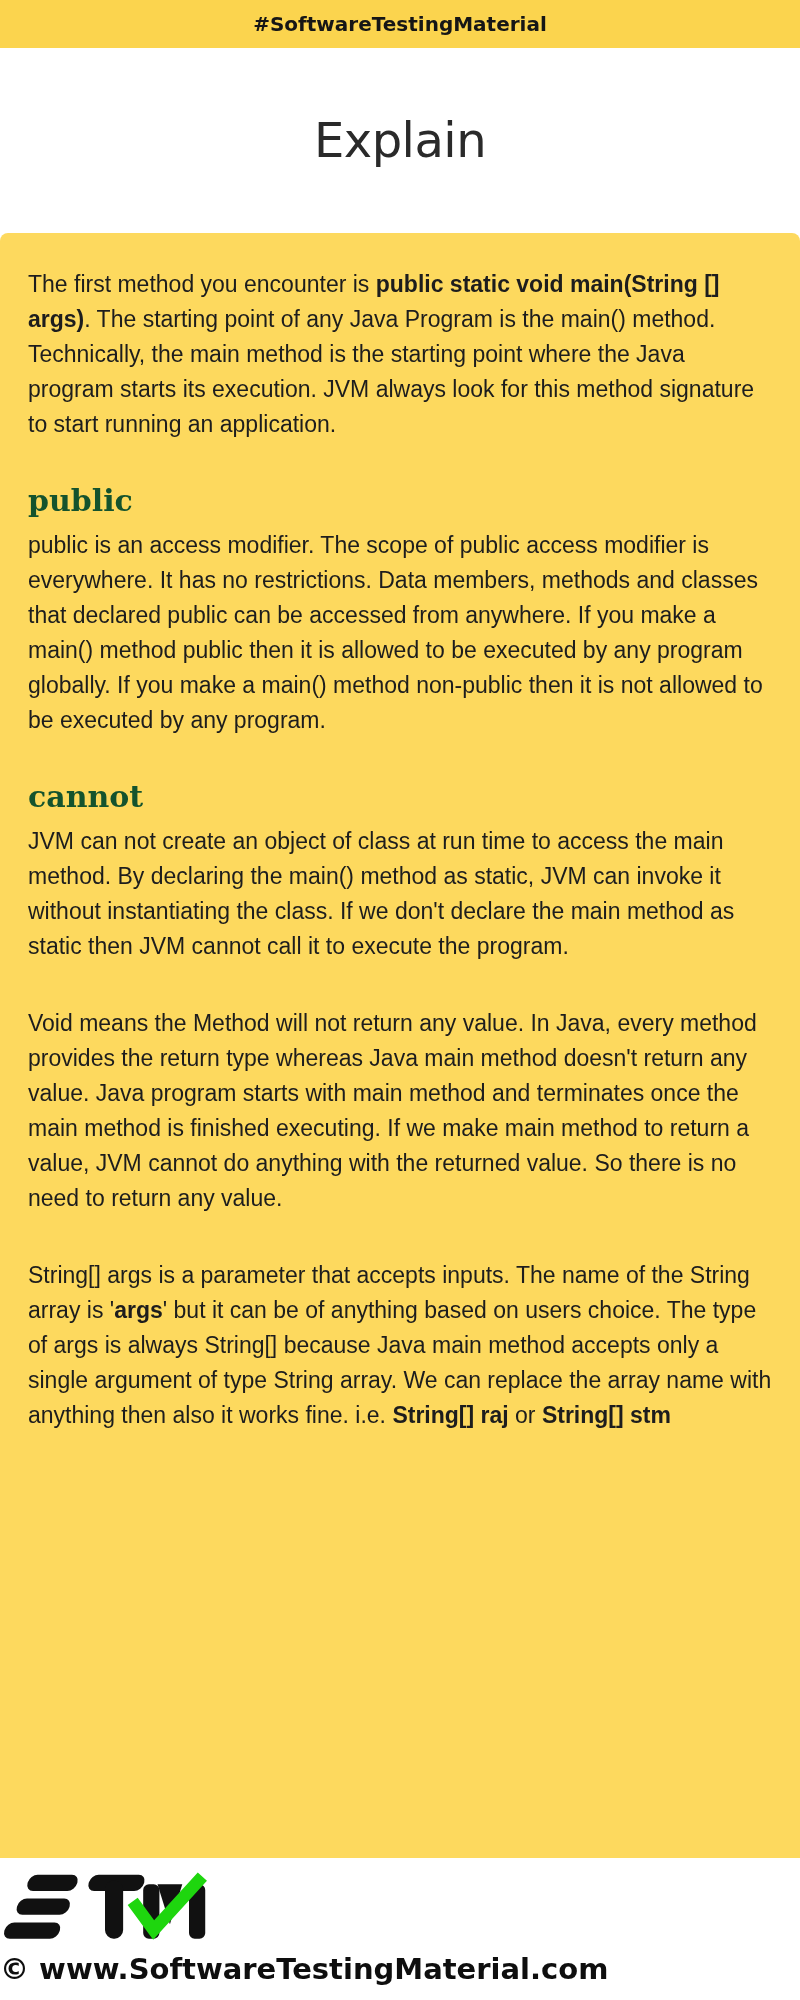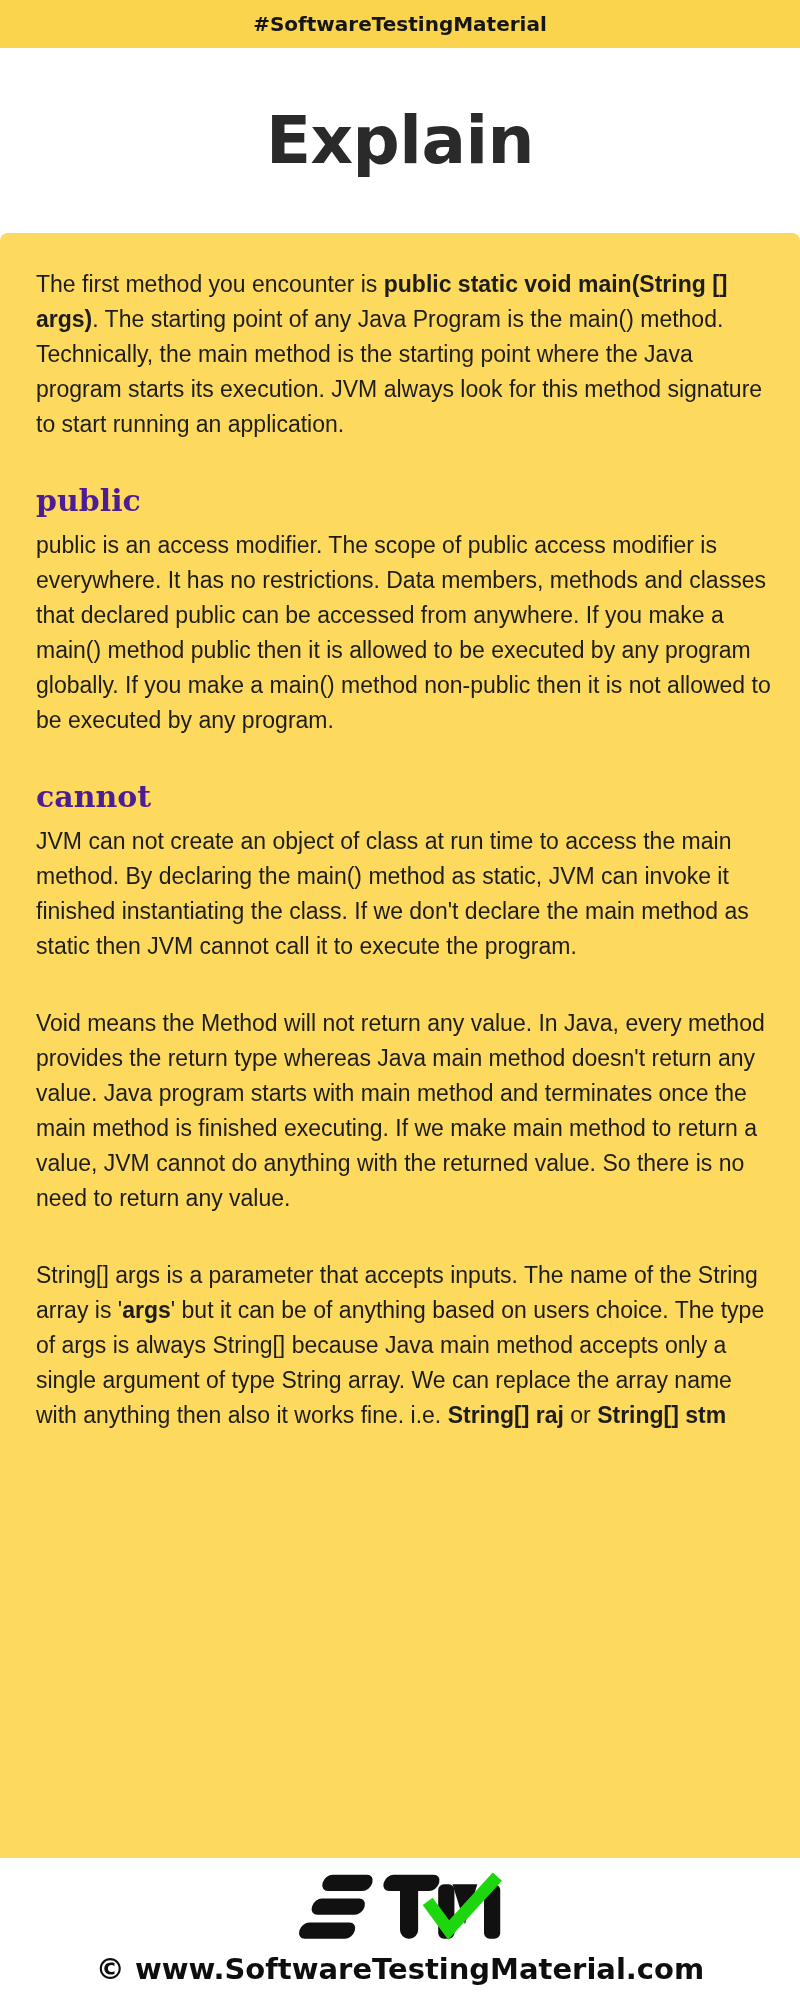--- a/index.html
+++ b/index.html
@@ -27,8 +27,8 @@
     display:flex;align-items:center;justify-content:center;text-align:center;
   }
   .page-title{
-    margin:0;font-family:"DejaVu Sans",sans-serif;font-weight:700;
-    font-size:66px;line-height:1.14;color:#2a2a2a;letter-spacing:-0.5px;
+    margin:0;font-family:"DejaVu Sans",sans-serif;font-weight:400;
+    font-size:48px;line-height:1.14;color:#2a2a2a;letter-spacing:-0.5px;
   }
   .content{
     flex:1 1 auto;background:var(--content-yellow);

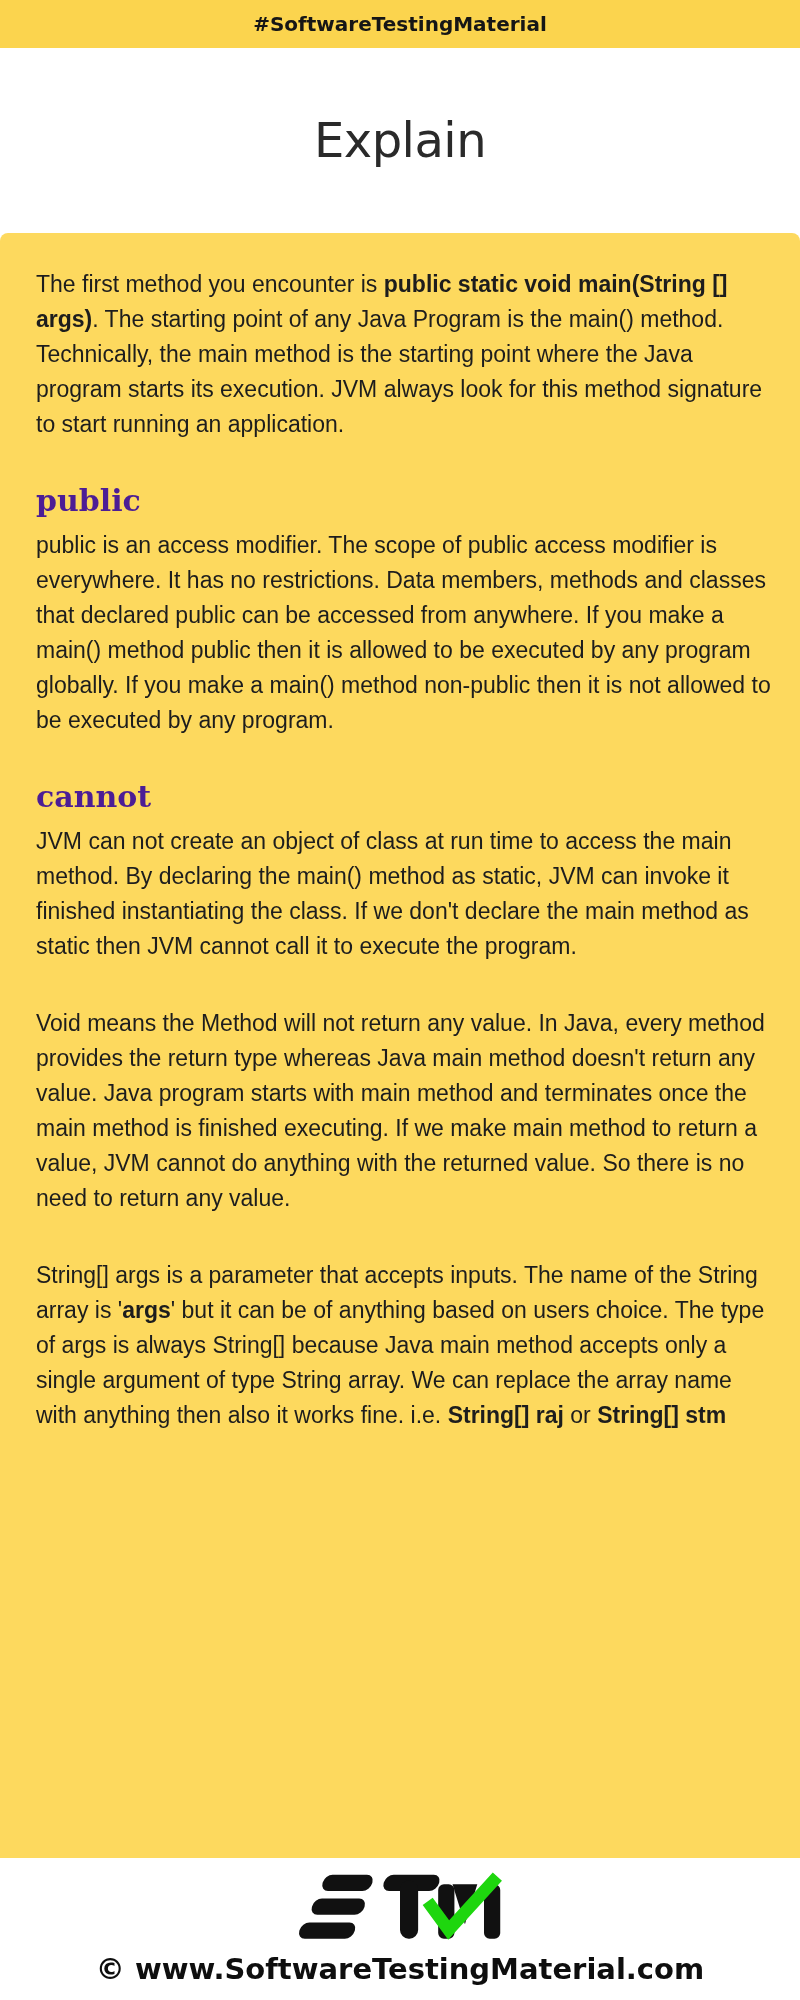--- a/index.html
+++ b/index.html
@@ -32,7 +32,7 @@
   }
   .content{
     flex:1 1 auto;background:var(--content-yellow);
-    padding:34px 28px 0 36px;border-radius:8px 8px 0 0;overflow:hidden;
+    padding:34px 28px 0 28px;border-radius:8px 8px 0 0;overflow:hidden;
   }
   .body-text{
     margin:0;font-size:23px;line-height:35px;color:var(--ink);

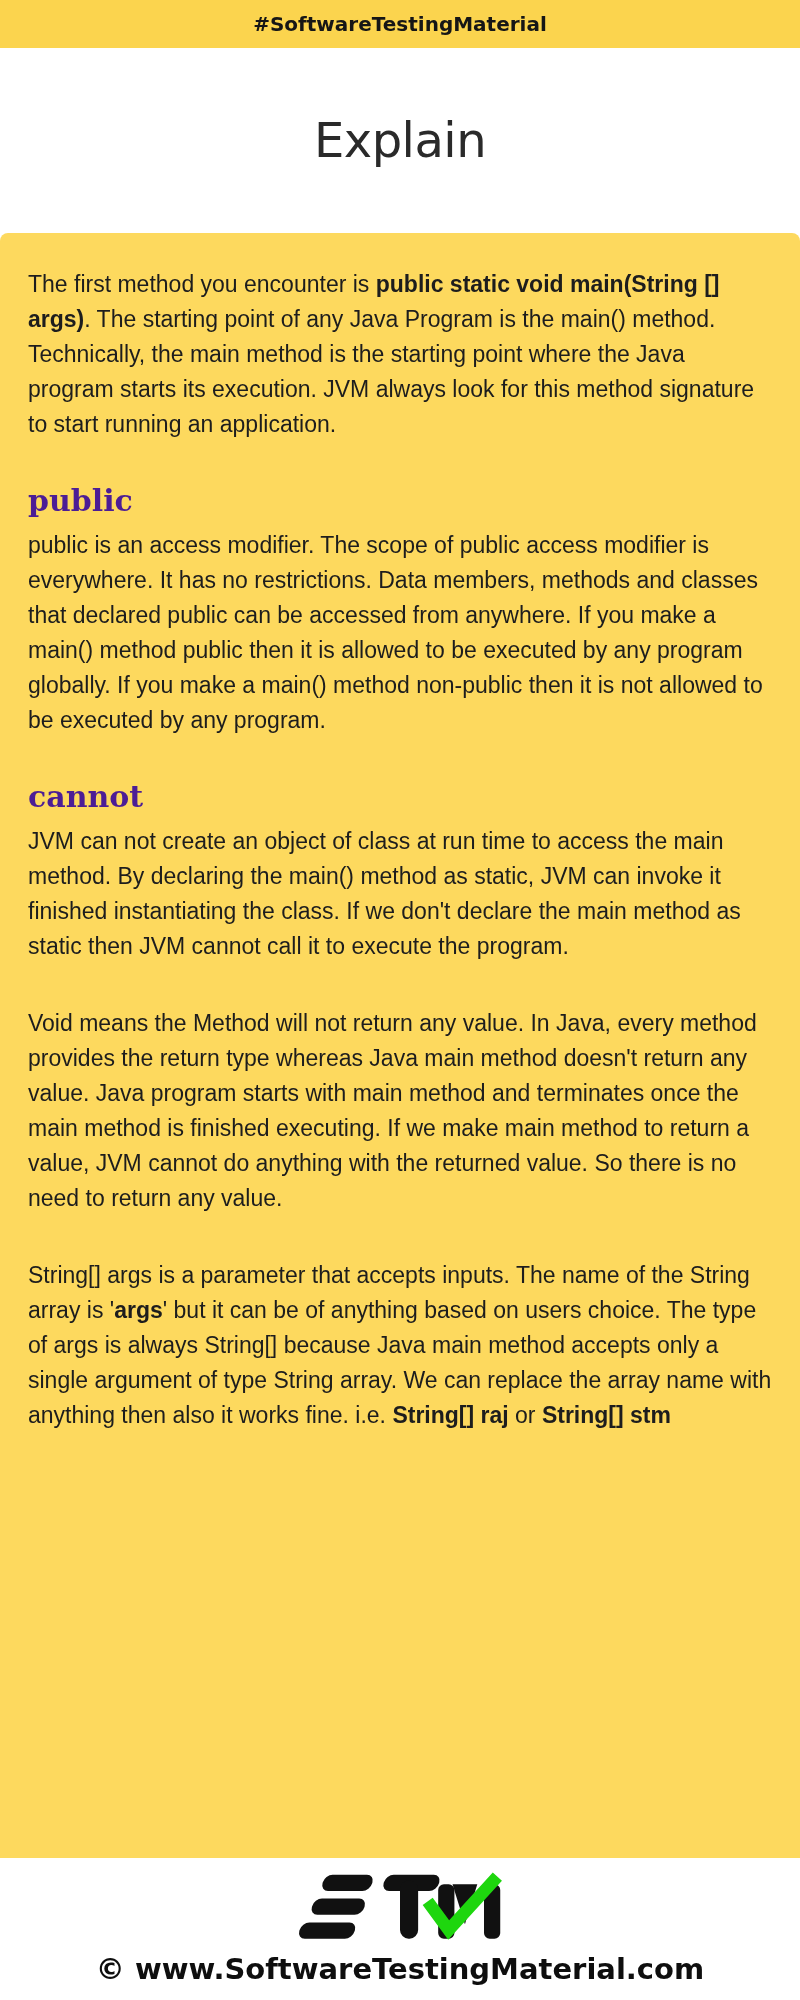--- a/index.html
+++ b/index.html
@@ -42,7 +42,7 @@
   .section-heading{
     margin:0 0 11px 0;
     font-family:"DejaVu Serif","Liberation Serif",serif;
-    font-weight:700;font-size:30px;line-height:1.1;color:#4c1d95;
+    font-weight:700;font-size:30px;line-height:1.1;color:#14532d;
   }
   .footer{
     height:142px;flex:0 0 142px;background:#ffffff;

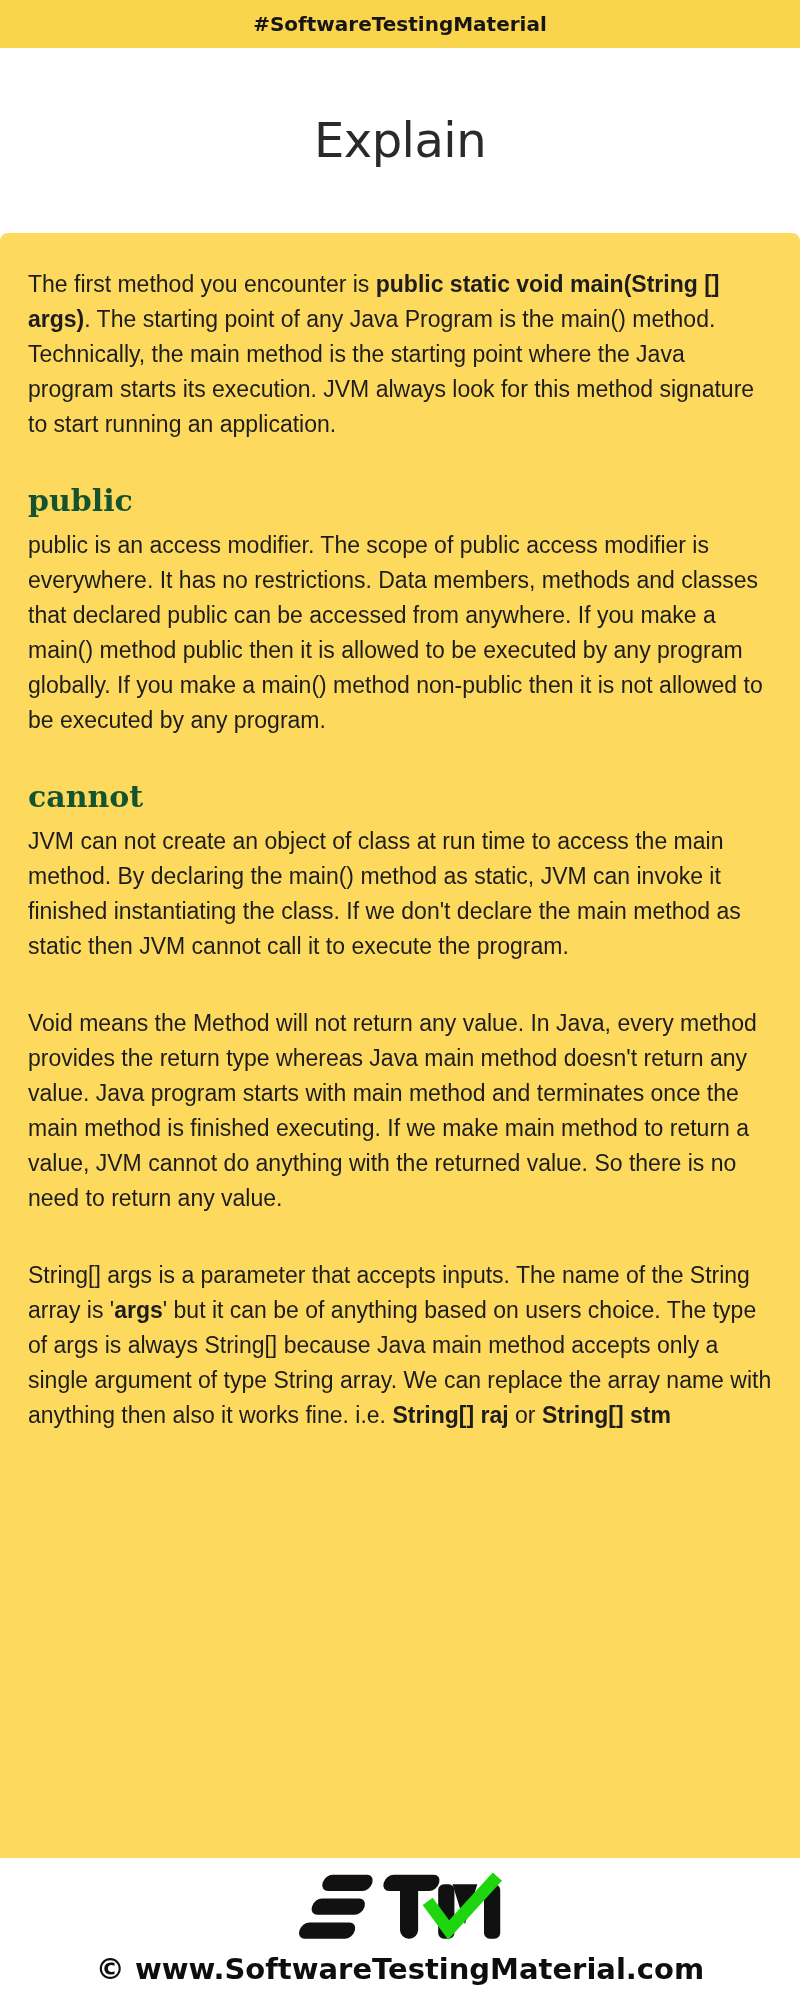--- a/index.html
+++ b/index.html
@@ -79,7 +79,7 @@
 
     <section class="section">
       <h2 class="section-heading">cannot</h2>
-      <p class="body-text"><span>JVM can not create an object of class at run time to access the main method. By declaring the main() method as static, JVM can invoke it finished instantiating the class. If we don't declare the main method as static then JVM cannot call it to execute the program.</span></p>
+      <p class="body-text"><span>JVM can not create an object of class at run time to access the main method. By declaring the main() method as static, JVM can invoke it without instantiating the class. If we don't declare the main method as static then JVM cannot call it to execute the program.</span></p>
     </section>
 
     <section class="section">

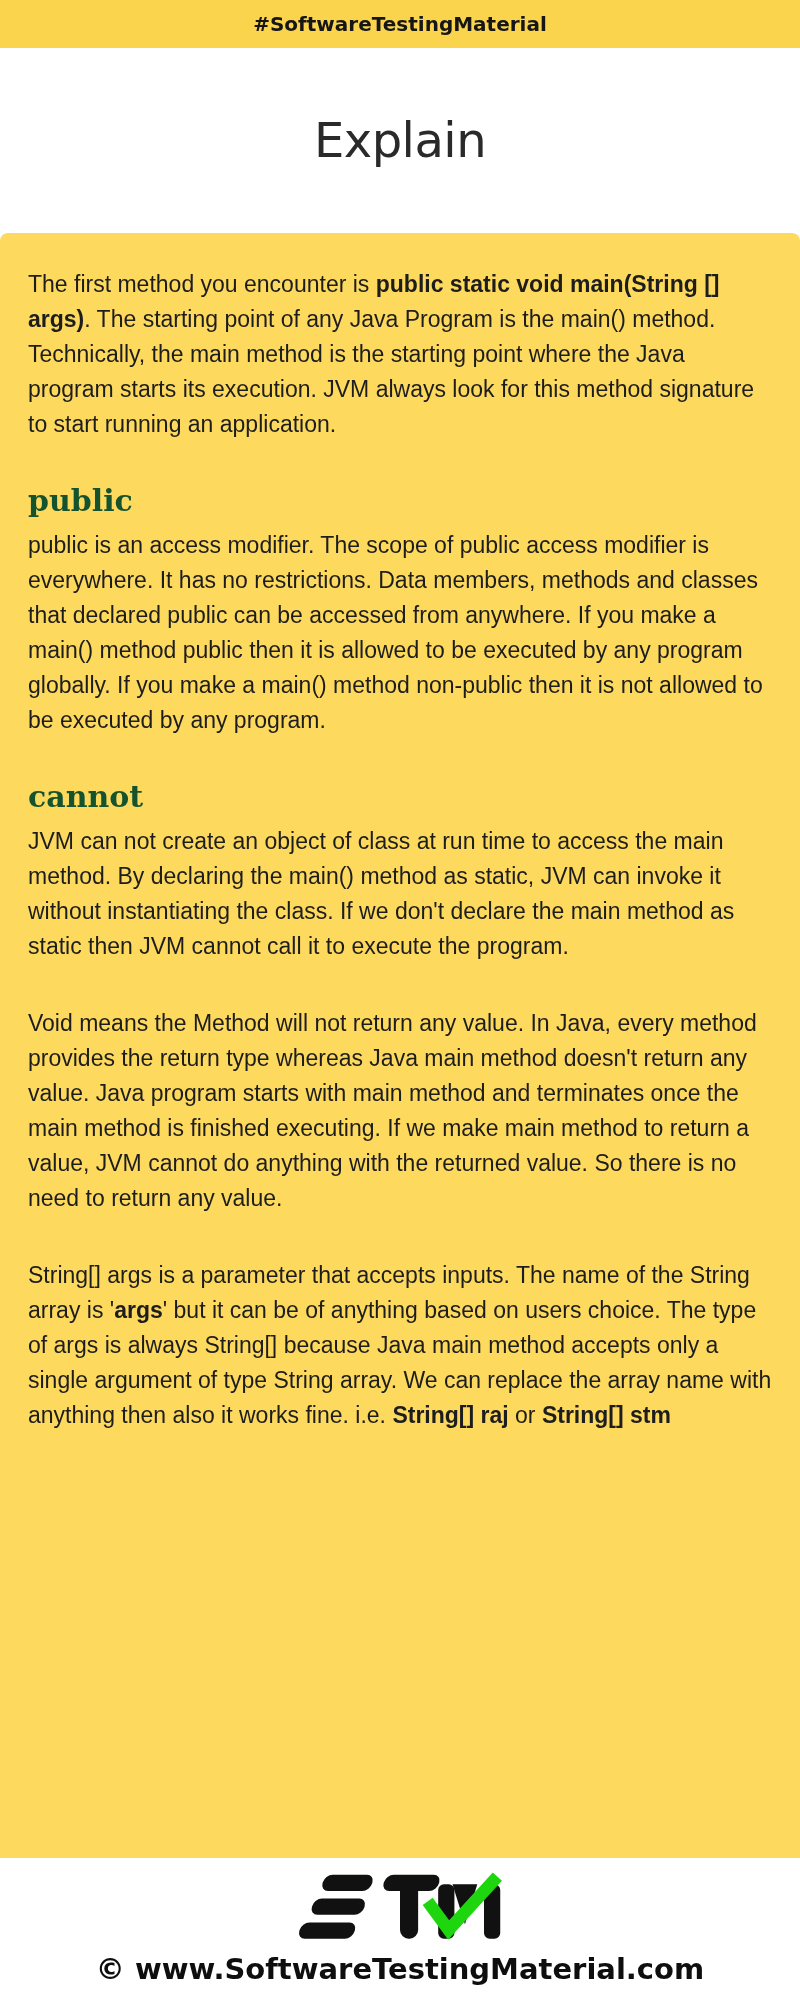--- a/index.html
+++ b/index.html
@@ -46,7 +46,7 @@
   }
   .footer{
     height:142px;flex:0 0 142px;background:#ffffff;
-    display:flex;flex-direction:column;align-items:center;justify-content:center;gap:4px;
+    display:flex;flex-direction:column;justify-content:center;gap:4px;
   }
   .logo{width:210px;height:76px;}
   .copyright{

